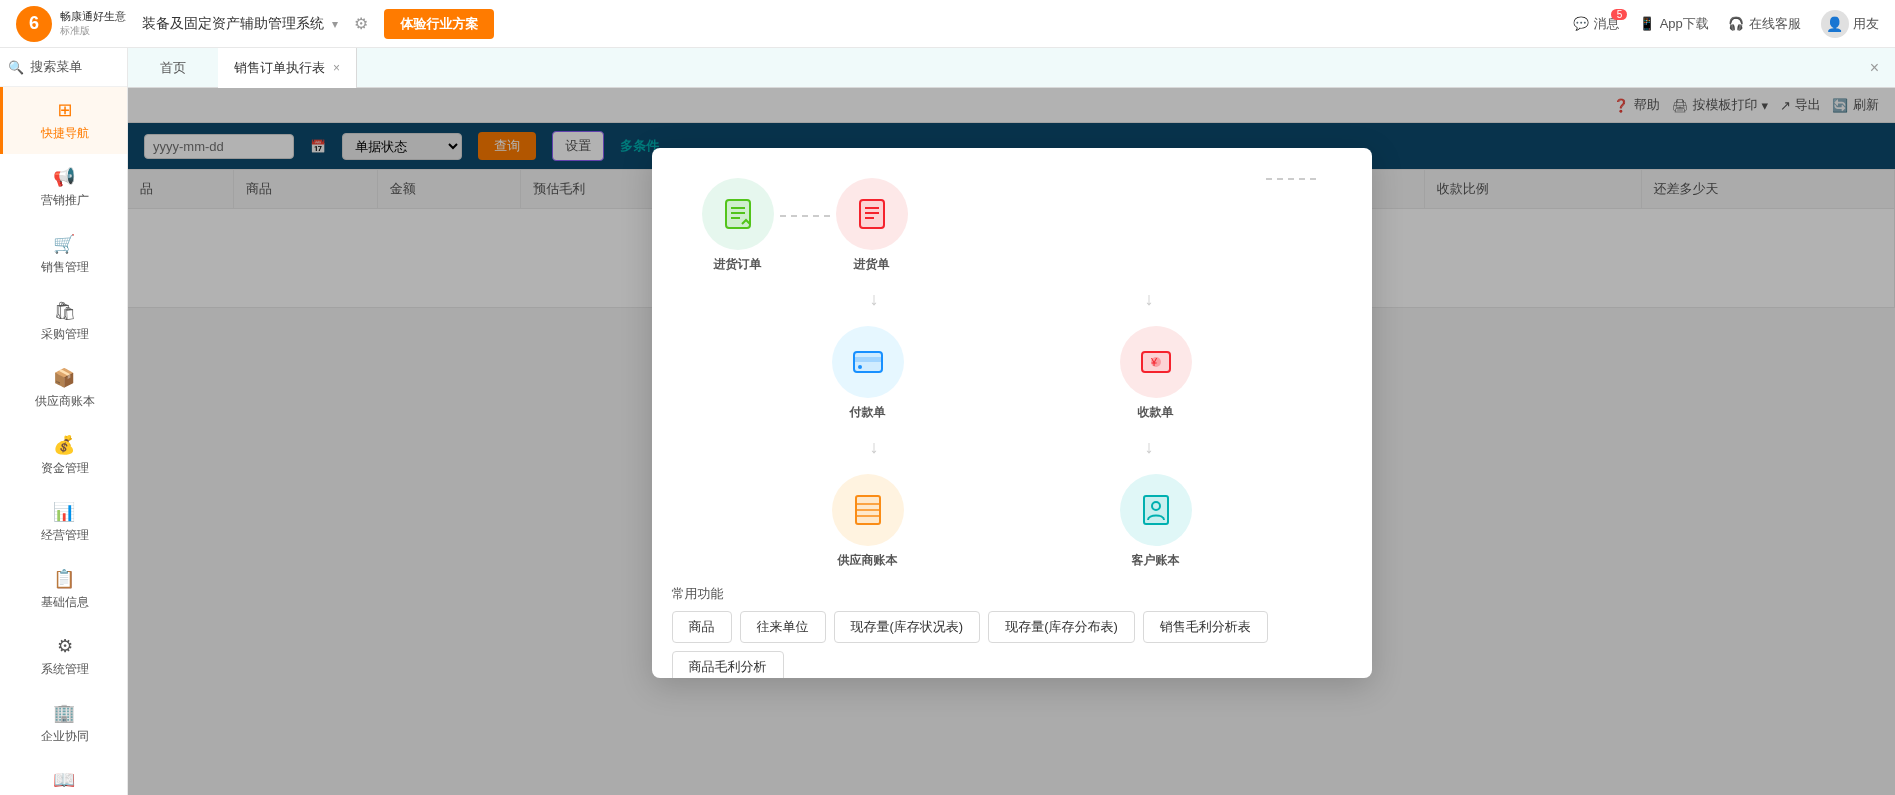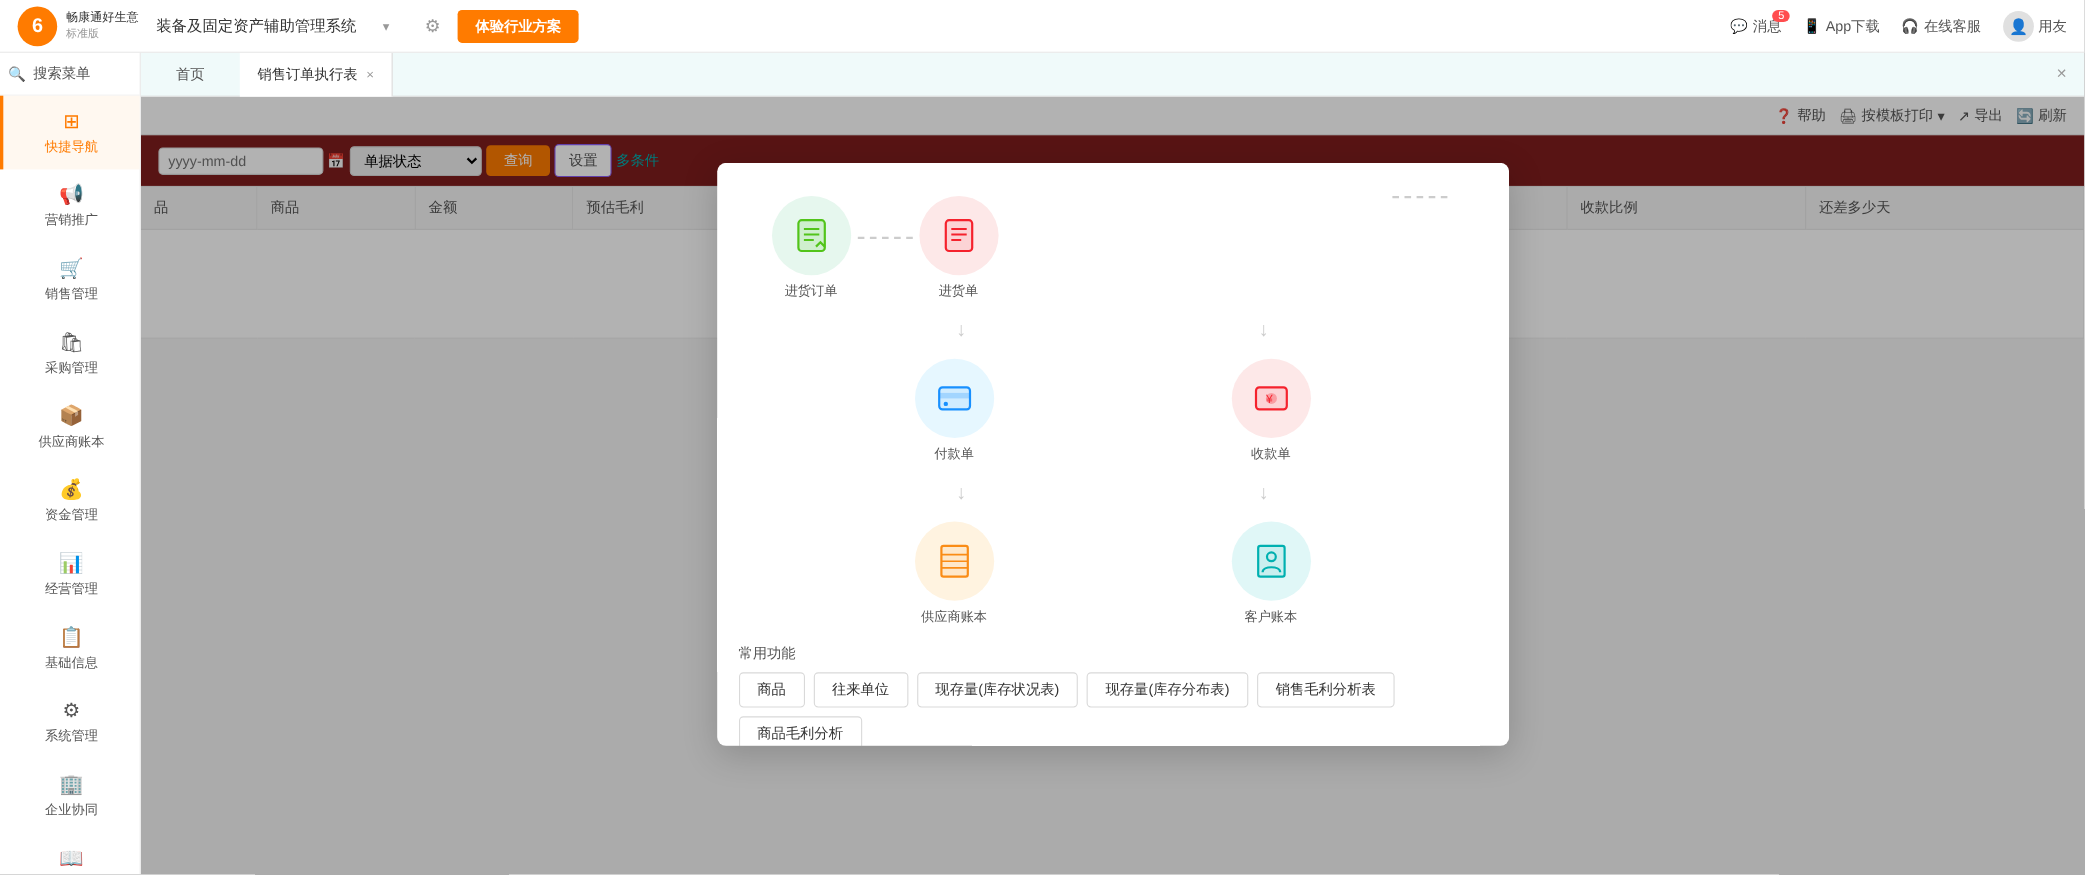--- a/index.html
+++ b/index.html
@@ -19,7 +19,7 @@
     .logo-icon { width: 36px; height: 36px; background: #ff7b00; border-radius: 50%; display: flex; align-items: center; justify-content: center; color: #fff; font-size: 18px; font-weight: bold; }
     .logo-text { font-size: 11px; color: #333; line-height: 1.3; }
     .logo-sub { font-size: 10px; color: #999; }
-    .system-title { margin-left: 16px; font-size: 14px; color: #333; display: flex; align-items: center; gap: 24px; }
+    .system-title { margin-left: 16px; font-size: 14px; color: #333; display: flex; align-items: center; gap: 8px; }
     .dropdown-arrow { color: #999; font-size: 12px; cursor: pointer; }
     .settings-icon { margin-left: 8px; color: #999; cursor: pointer; font-size: 16px; }
     .trial-btn { margin-left: 16px; background: #ff7b00; color: #fff; border: none; padding: 6px 16px; border-radius: 4px; cursor: pointer; font-size: 13px; font-weight: bold; }

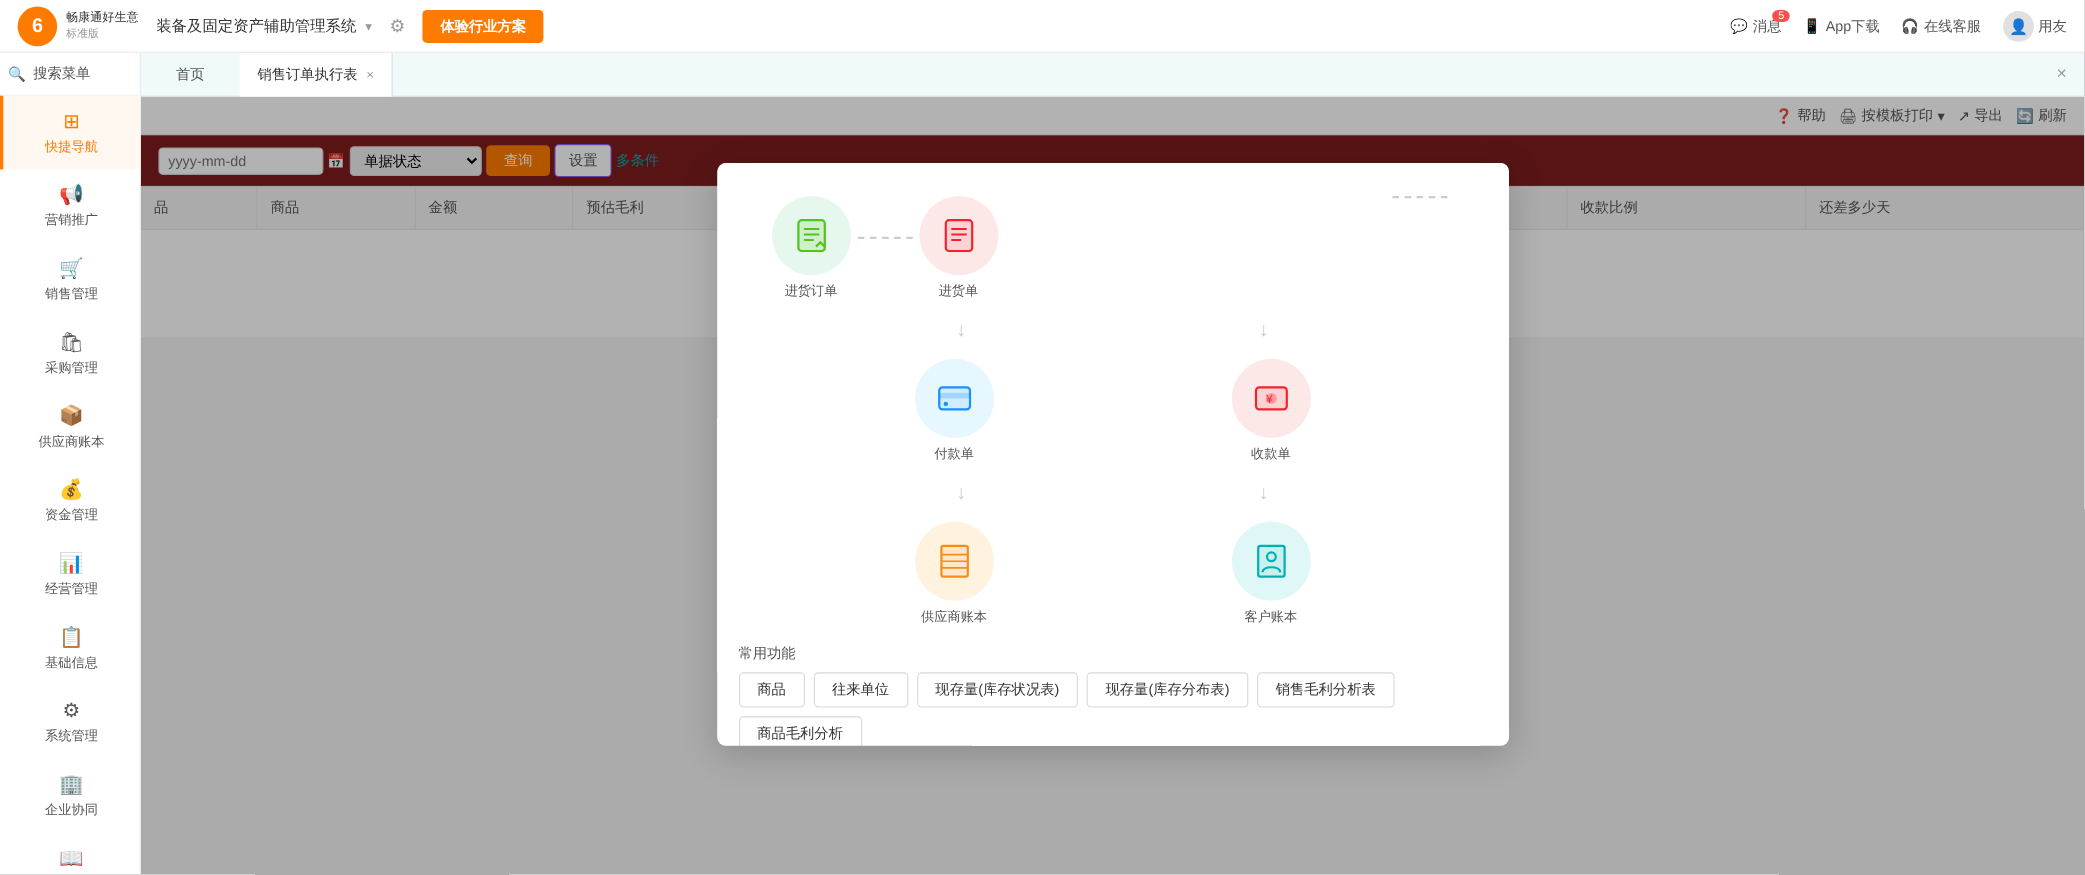--- a/index.html
+++ b/index.html
@@ -45,7 +45,7 @@
     .header-action { display: flex; align-items: center; gap: 4px; color: #555; cursor: pointer; font-size: 13px; }
 
     
-    .filter-bar { background: #7f1d1d; padding: 8px 16px; display: flex; align-items: center; gap: 4px; border-bottom: 1px solid #e8e8e8; flex-wrap: wrap; }
+    .filter-bar { background: #0c4a6e; padding: 8px 16px; display: flex; align-items: center; gap: 16px; border-bottom: 1px solid #e8e8e8; flex-wrap: wrap; }
     .filter-input { border: 1px solid #d9d9d9; border-radius: 4px; padding: 4px 8px; font-size: 13px; width: 150px; }
     .filter-select { border: 1px solid #d9d9d9; border-radius: 4px; padding: 4px 8px; font-size: 13px; min-width: 120px; }
     .search-btn { background: #ff7b00; color: #fff; border: none; padding: 5px 16px; border-radius: 4px; cursor: pointer; font-size: 13px; }

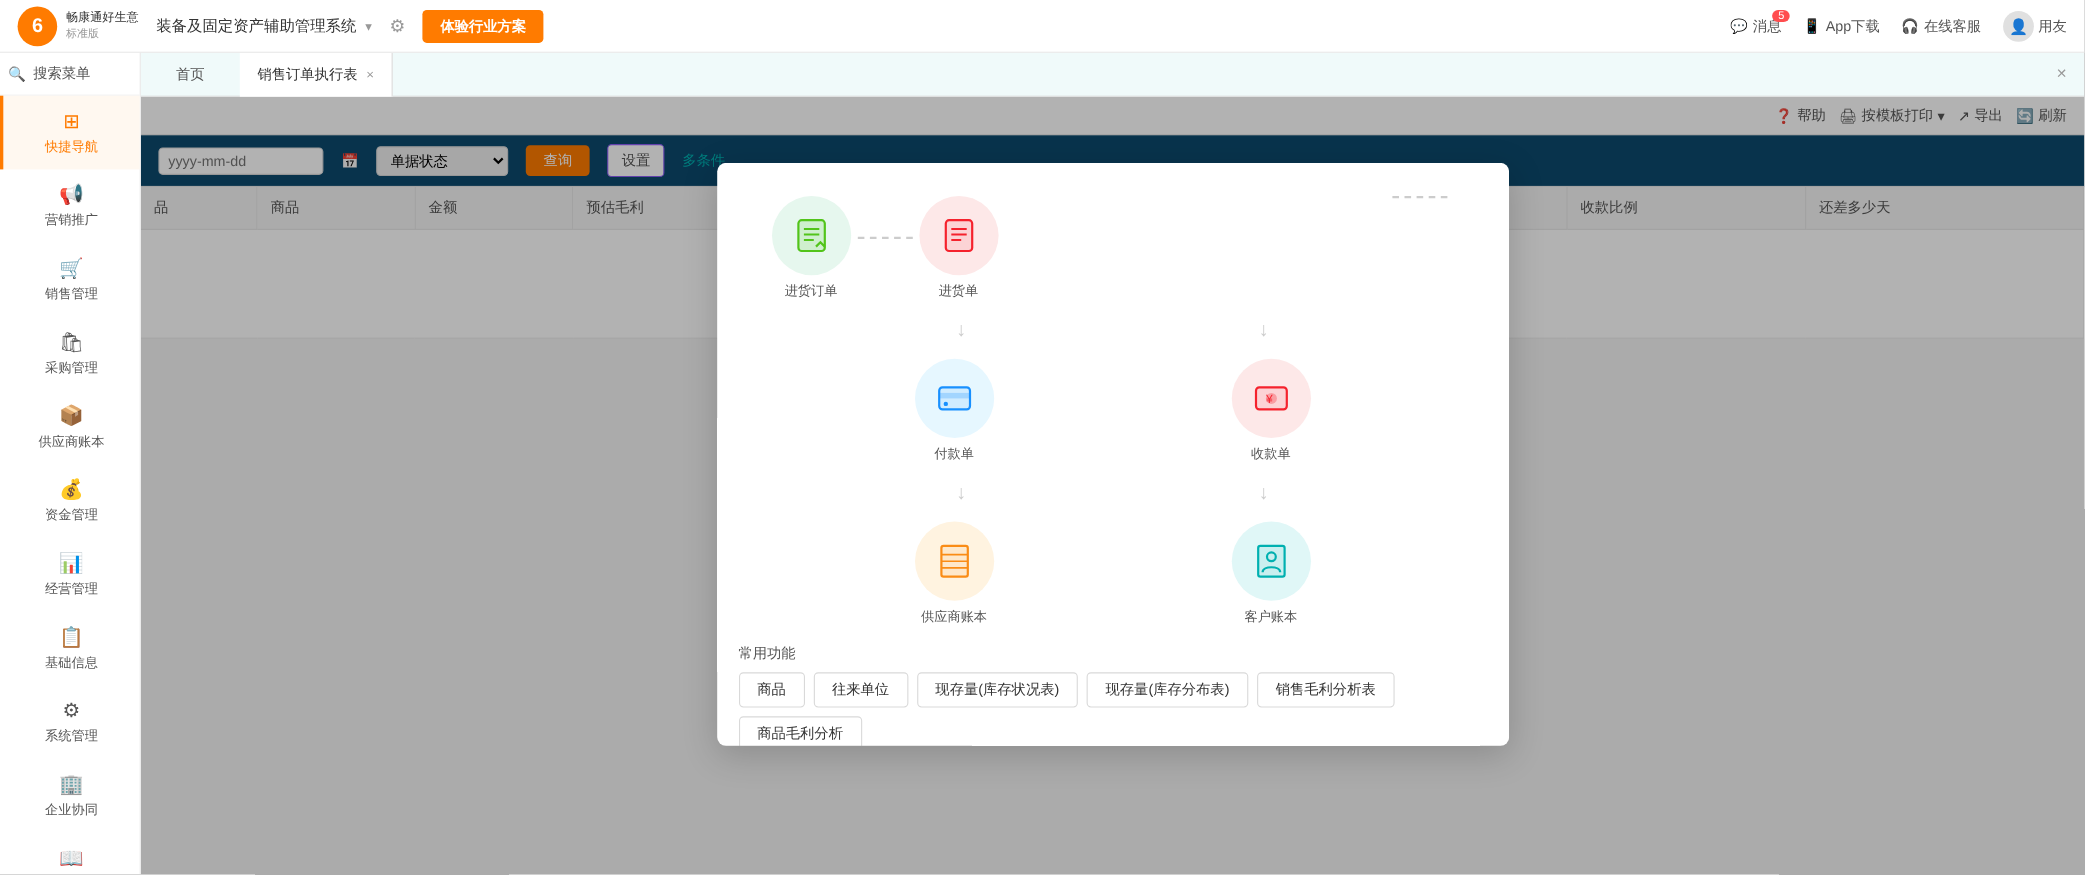--- a/index.html
+++ b/index.html
@@ -50,7 +50,7 @@
     .filter-select { border: 1px solid #d9d9d9; border-radius: 4px; padding: 4px 8px; font-size: 13px; min-width: 120px; }
     .search-btn { background: #ff7b00; color: #fff; border: none; padding: 5px 16px; border-radius: 4px; cursor: pointer; font-size: 13px; }
     .set-btn { background: #fff; color: #555; border: 1px solid #8b5cf6; padding: 5px 12px; border-radius: 4px; cursor: pointer; font-size: 13px; }
-    .more-conditions { color: #00b0b0; cursor: pointer; font-size: 13px; display: flex; align-items: center; }
+    .more-conditions { color: #00b0b0; cursor: pointer; font-size: 13px; display: flex; align-items: center; font-weight: bold; }
 
     
     .table-container { background: #fff; overflow: auto; flex: 1; }

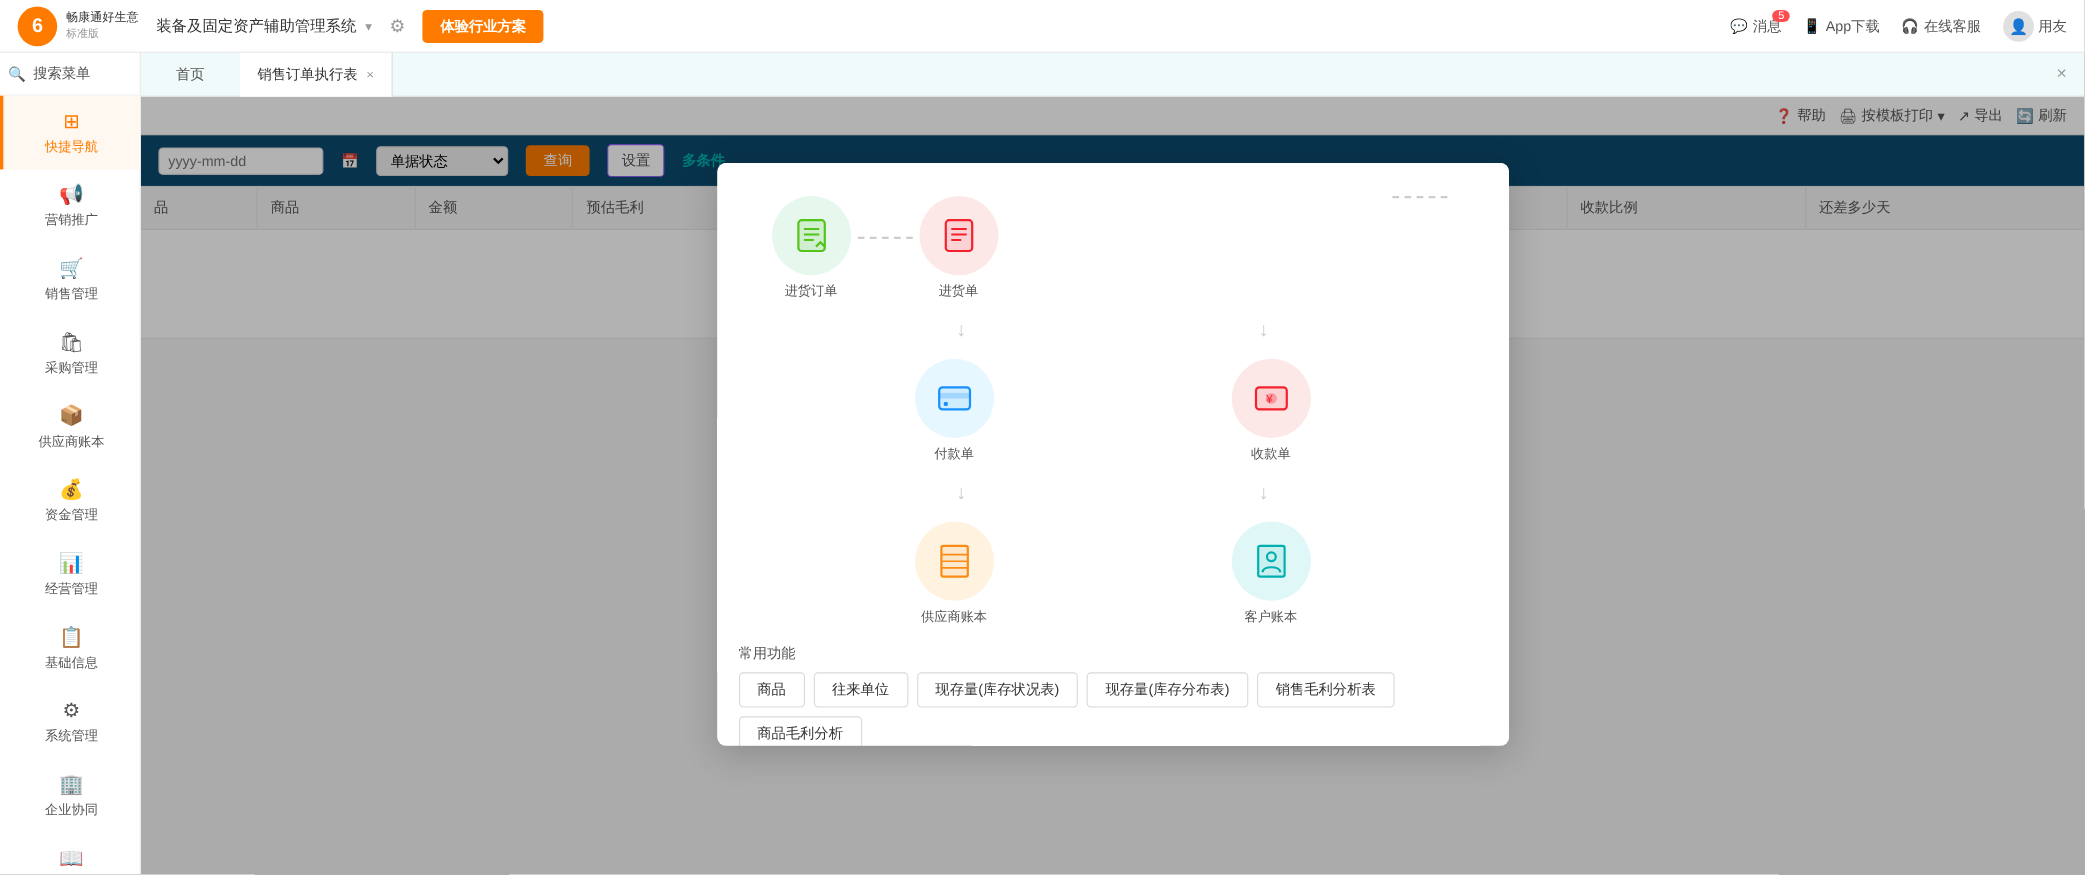--- a/index.html
+++ b/index.html
@@ -67,7 +67,7 @@
     .flow-section { display: flex; flex-direction: column; gap: 16px; }
     .flow-node { display: flex; flex-direction: column; align-items: center; gap: 6px; }
     .flow-circle { width: 72px; height: 72px; border-radius: 50%; display: flex; align-items: center; justify-content: center; font-size: 28px; }
-    .flow-label { font-size: 12px; color: #555; text-align: center; }
+    .flow-label { font-size: 12px; color: #555; text-align: center; font-weight: bold; }
     .flow-dashed { border-top: 2px dashed #ccc; width: 60px; margin: 0 4px; }
 
     

